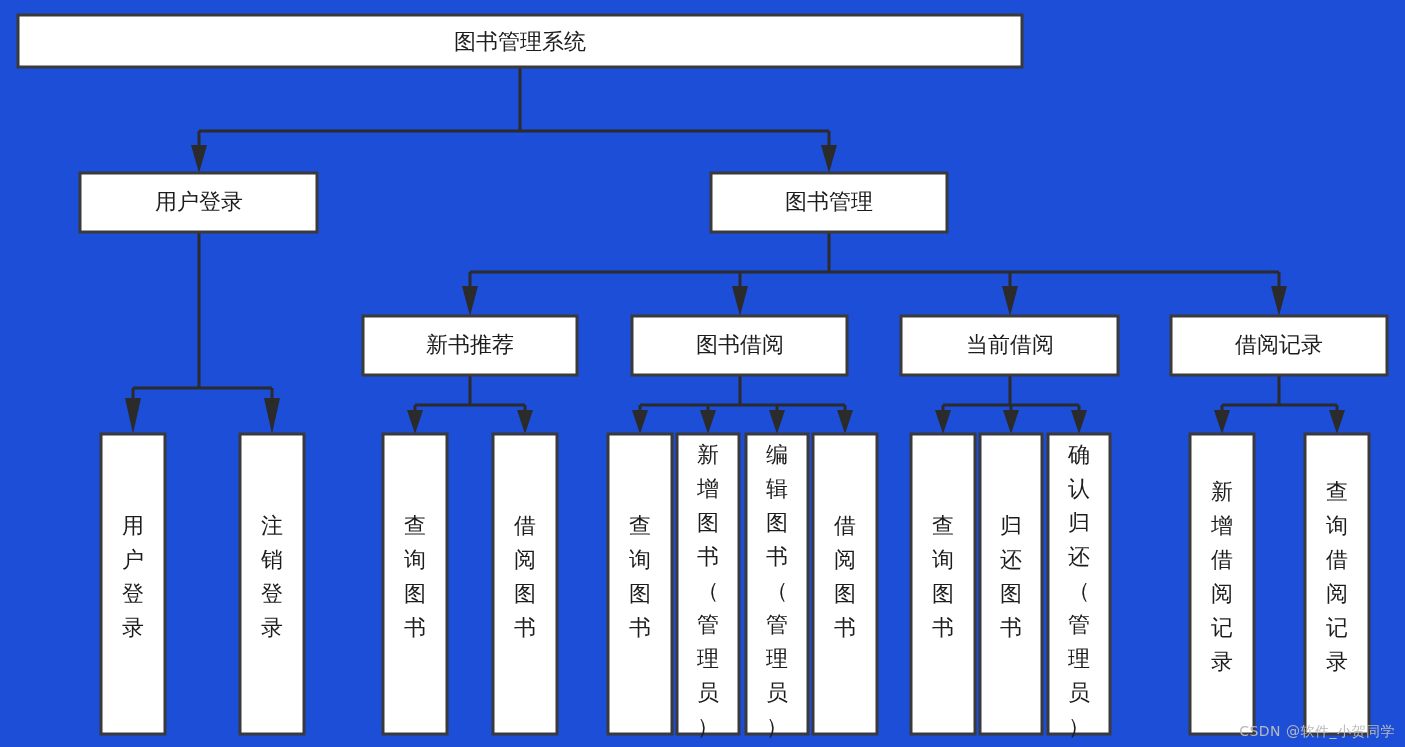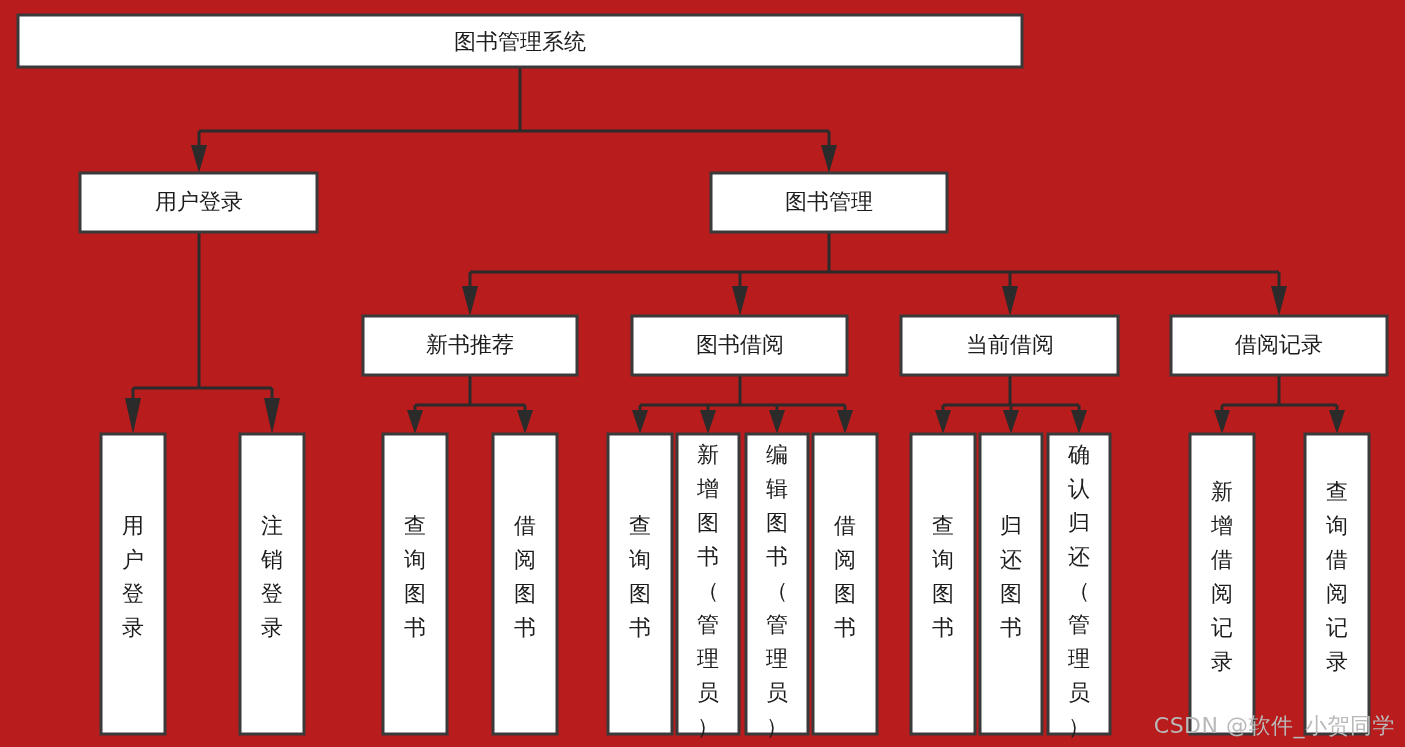--- a/index.html
+++ b/index.html
@@ -14,7 +14,7 @@
     position: relative;
     width: 1405px;
     height: 747px;
-    background: #b91c1c;
+    background: #1d4ed8;
     overflow: hidden;
   }
   svg#tree-svg {

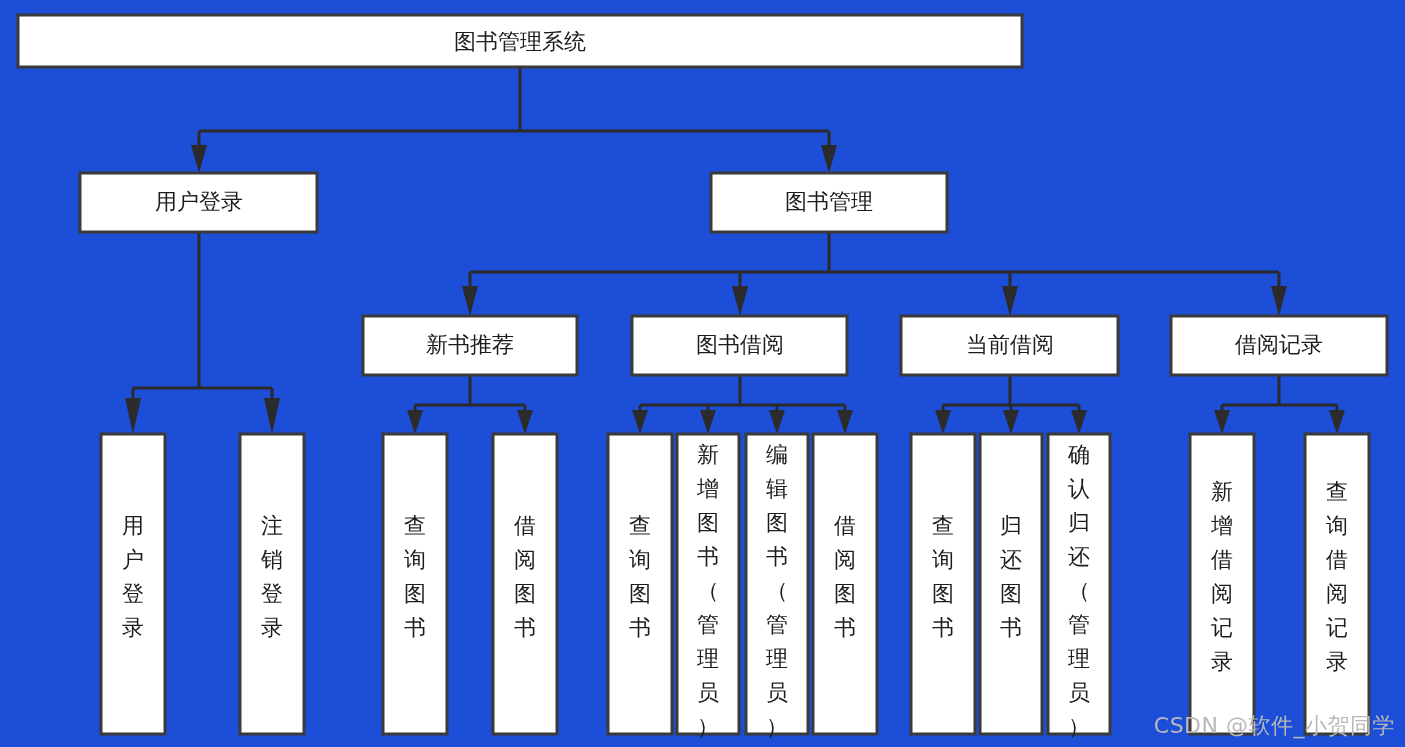--- a/index.html
+++ b/index.html
@@ -58,7 +58,7 @@
     right: 10px;
     bottom: 6px;
     font-family: "DejaVu Sans", "Liberation Sans", sans-serif;
-    font-size: 22px;
+    font-size: 14px;
     color: #b9b9b9;
     letter-spacing: 0.5px;
     white-space: nowrap;

